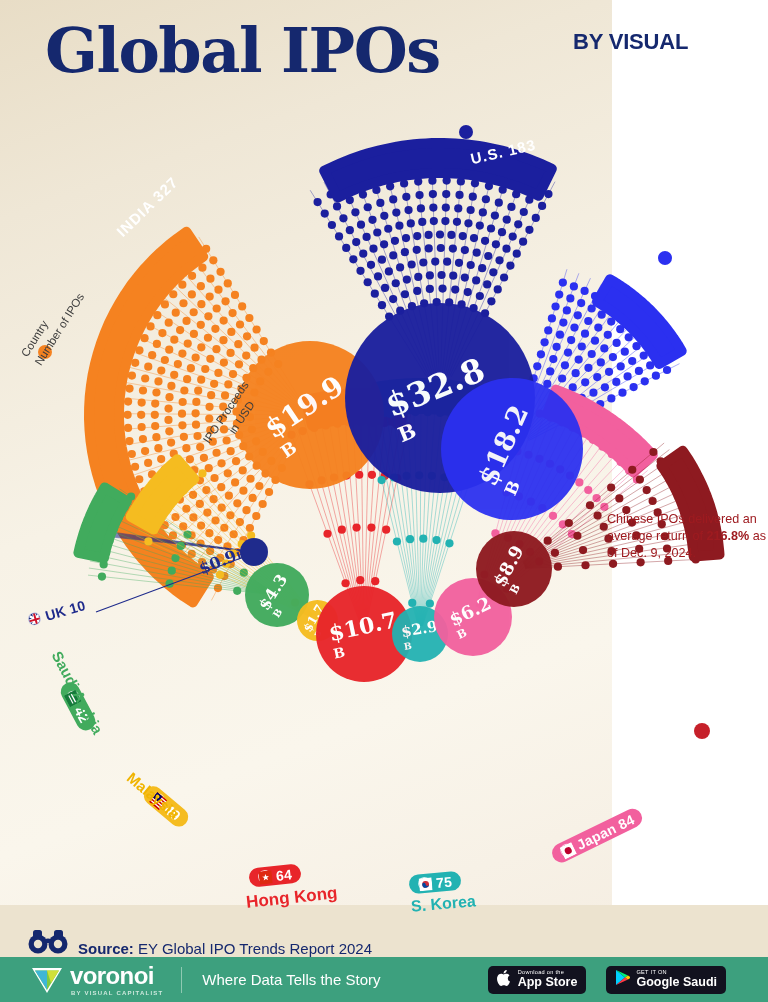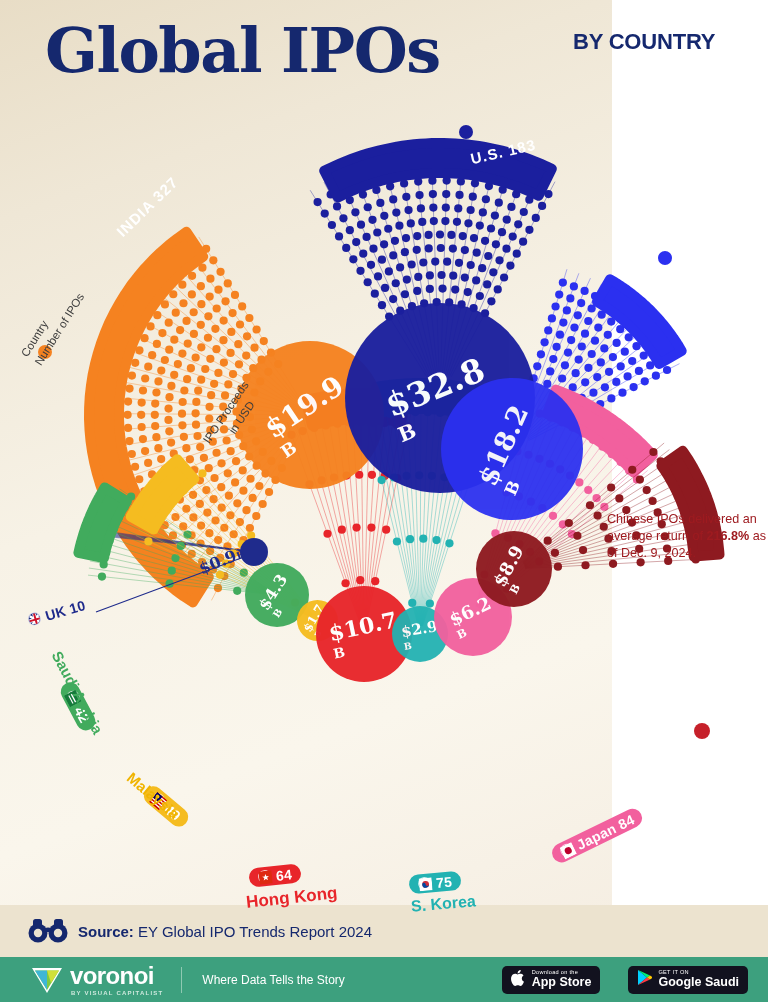--- a/index.html
+++ b/index.html
@@ -115,7 +115,7 @@
   <div id="header">
     <div id="title">Global IPOs</div>
     <div id="subtitle">
-      <div>BY COUNTRY</div>
+      <div>BY VISUAL</div>
     </div>
   </div>
 

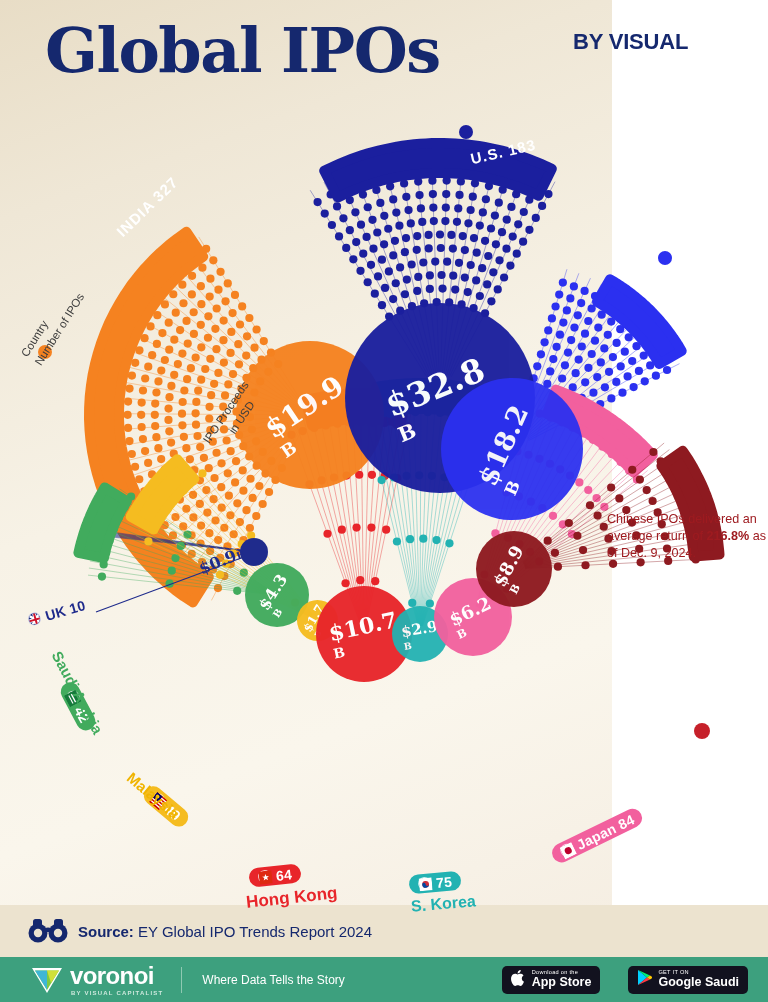--- a/index.html
+++ b/index.html
@@ -85,7 +85,7 @@
   #src-bar {
     position:absolute; left:0; top:905px; width:768px; height:52px;
     background:#ece3cf;
-    display:flex; align-items:center;
+    display:flex; align-items:flex-end;
   }
   #src-text { color:#15286e; font-size:15px; margin-left:10px; }
   #src-text b { font-weight:bold; }

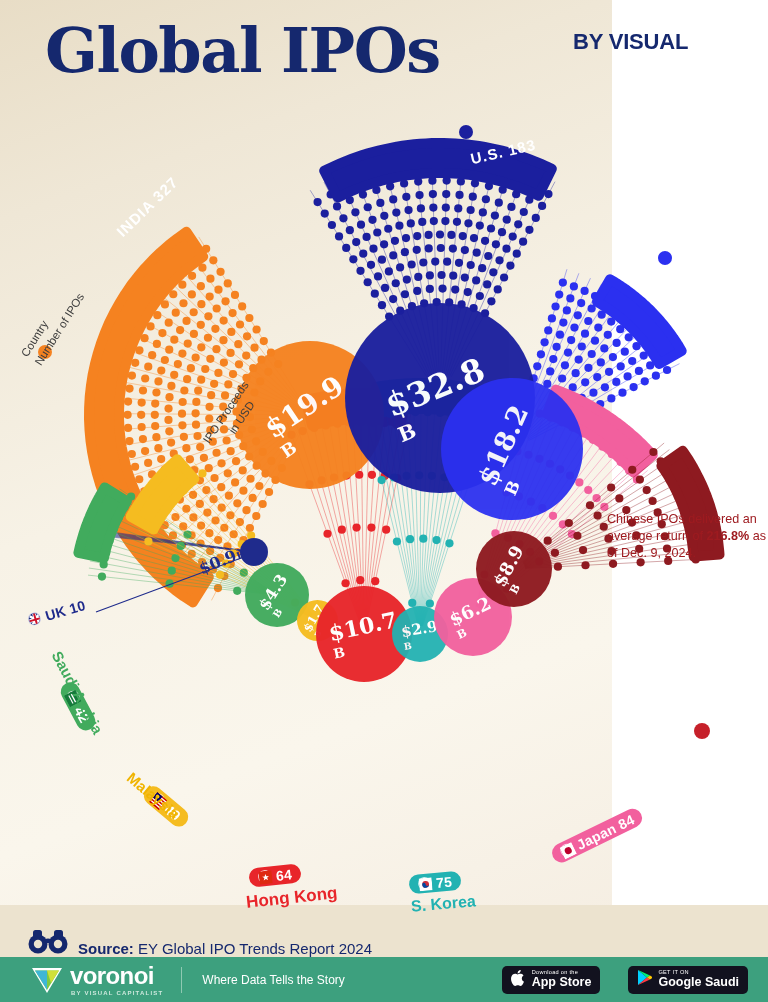--- a/index.html
+++ b/index.html
@@ -99,7 +99,7 @@
   }
   #voronoi-sub { color:#cfe9de; font-size:6px; letter-spacing:1.2px; font-weight:bold; margin-left:7px; margin-top:2px;}
   #brand-divider { width:1px; height:26px; background:#8fc9b2; margin:0 20px 0 18px; }
-  #brand-tag { color:#fff; font-size:12px; }
+  #brand-tag { color:#fff; font-size:15px; }
   .store-badge {
     height:28px; border-radius:5px; background:#12121f;
     display:flex; align-items:center; padding:0 9px; color:#fff;

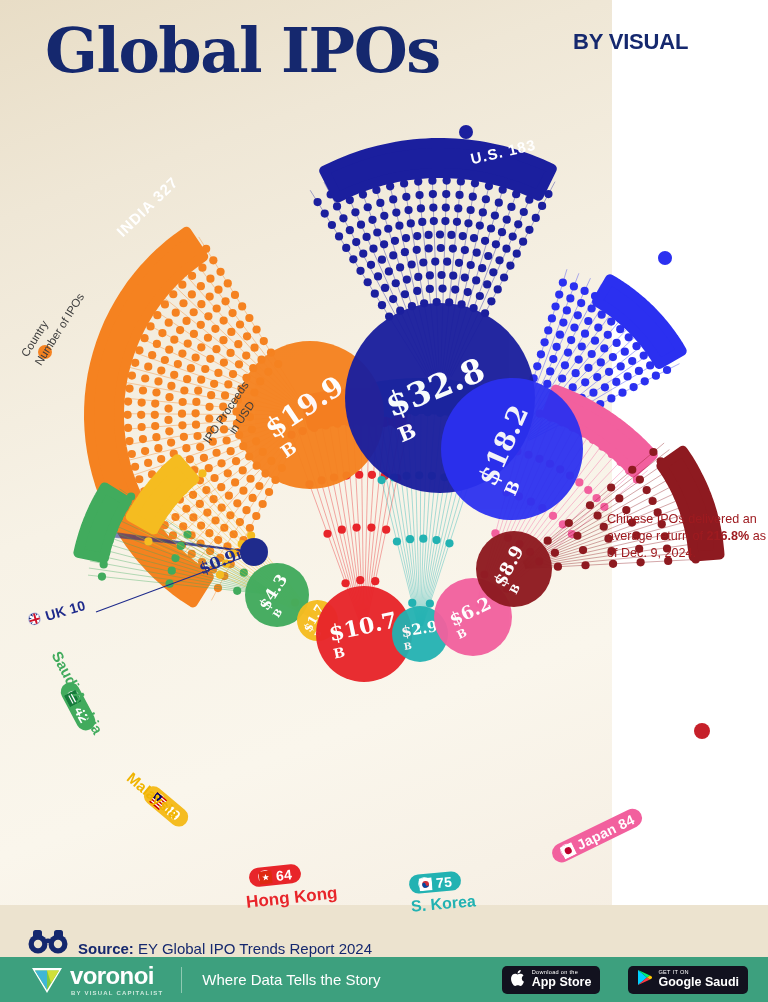--- a/index.html
+++ b/index.html
@@ -1176,7 +1176,7 @@
     <div id="brand-divider"></div>
     <div id="brand-tag">Where Data Tells the Story</div>
 
-    <div style="margin-left:auto;display:flex;gap:28px;margin-right:20px;">
+    <div style="margin-left:auto;display:flex;gap:20px;margin-right:42px;">
       <div class="store-badge">
         <span style="margin-right:6px;">
           <svg width="15" height="18" viewBox="0 0 15 18">

